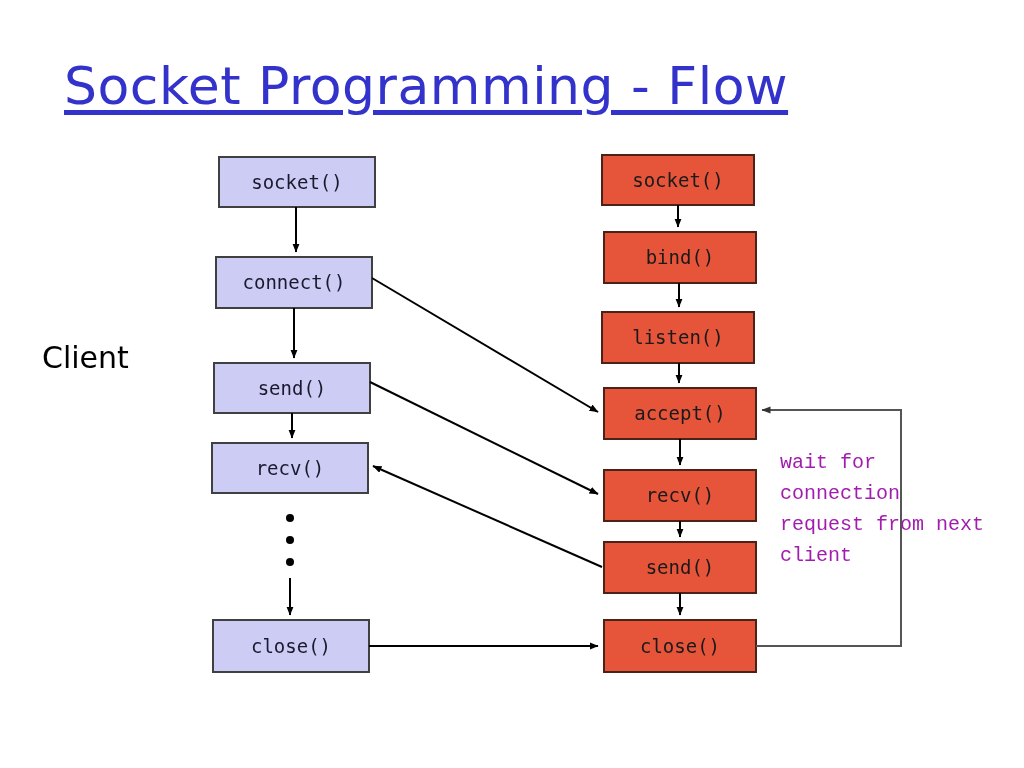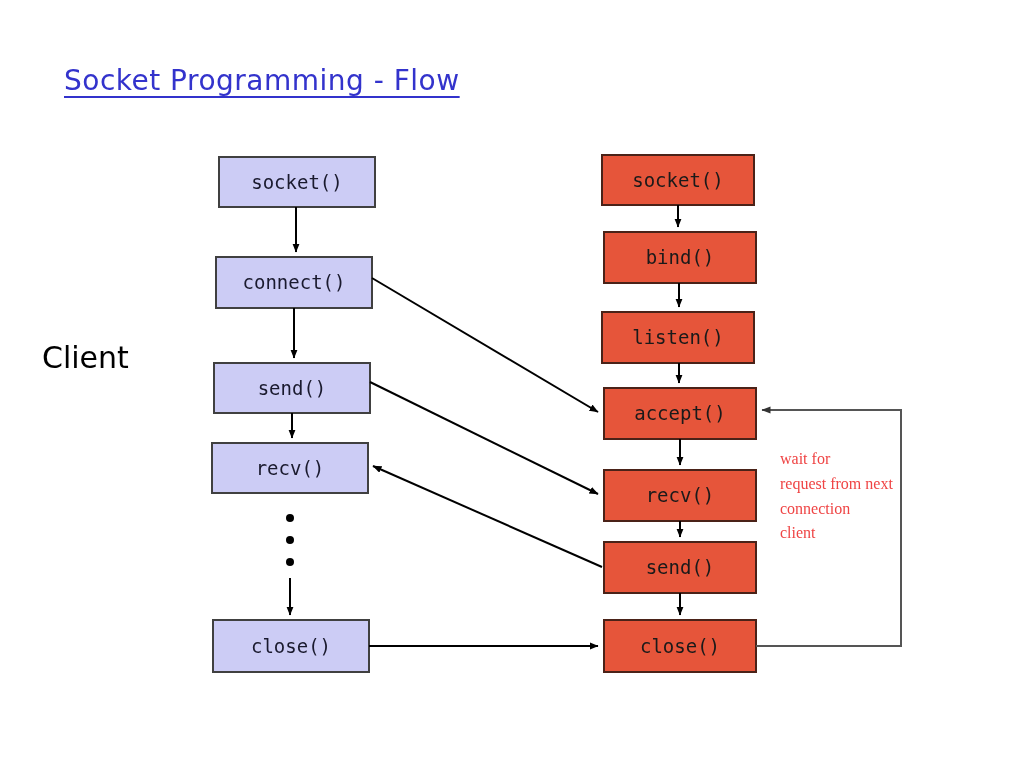--- a/index.html
+++ b/index.html
@@ -24,9 +24,9 @@
   .title {
     position: absolute;
     left: 64px;
-    top: 64px;
+    top: 56px;
     font-family: "DejaVu Sans", sans-serif;
-    font-size: 28px;
+    font-size: 52px;
     font-weight: normal;
     color: #3333cc;
     text-decoration: underline;

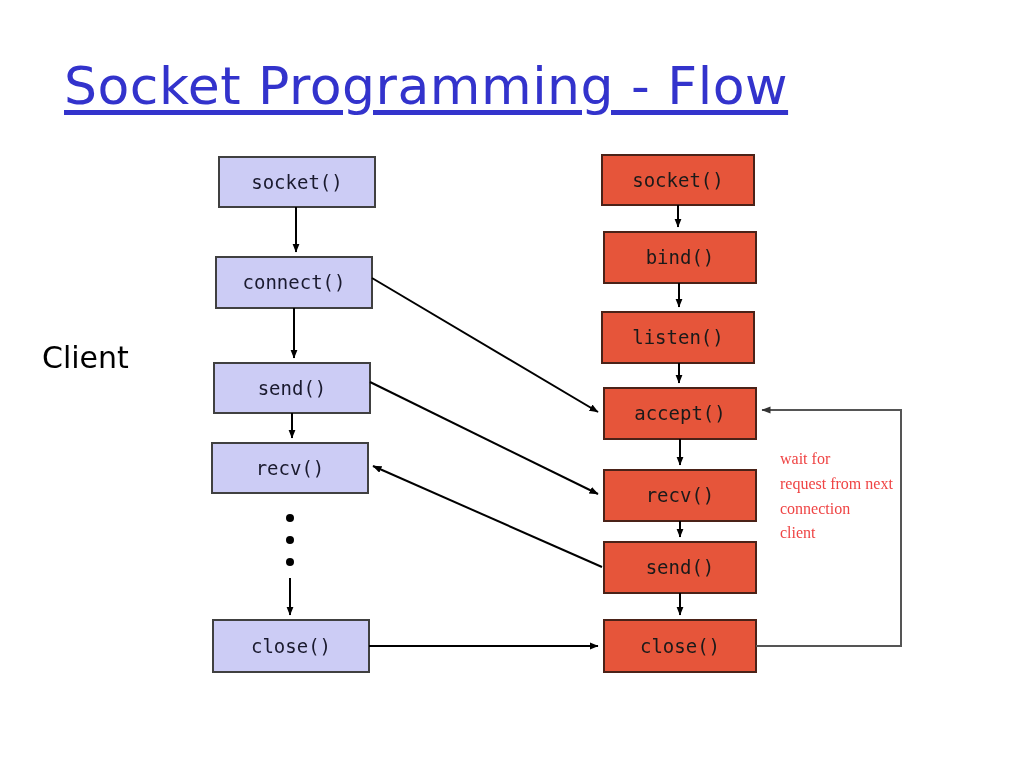--- a/index.html
+++ b/index.html
@@ -49,10 +49,10 @@
     left: 780px;
     top: 447px;
     width: 172px;
-    font-family: Liberation Serif, serif;
-    font-size: 16px;
+    font-family: Liberation Mono, monospace;
+    font-size: 20px;
     line-height: 1.55;
-    color: #ef4444;
+    color: #a21caf;
   }
   .note div { white-space: nowrap; }
 

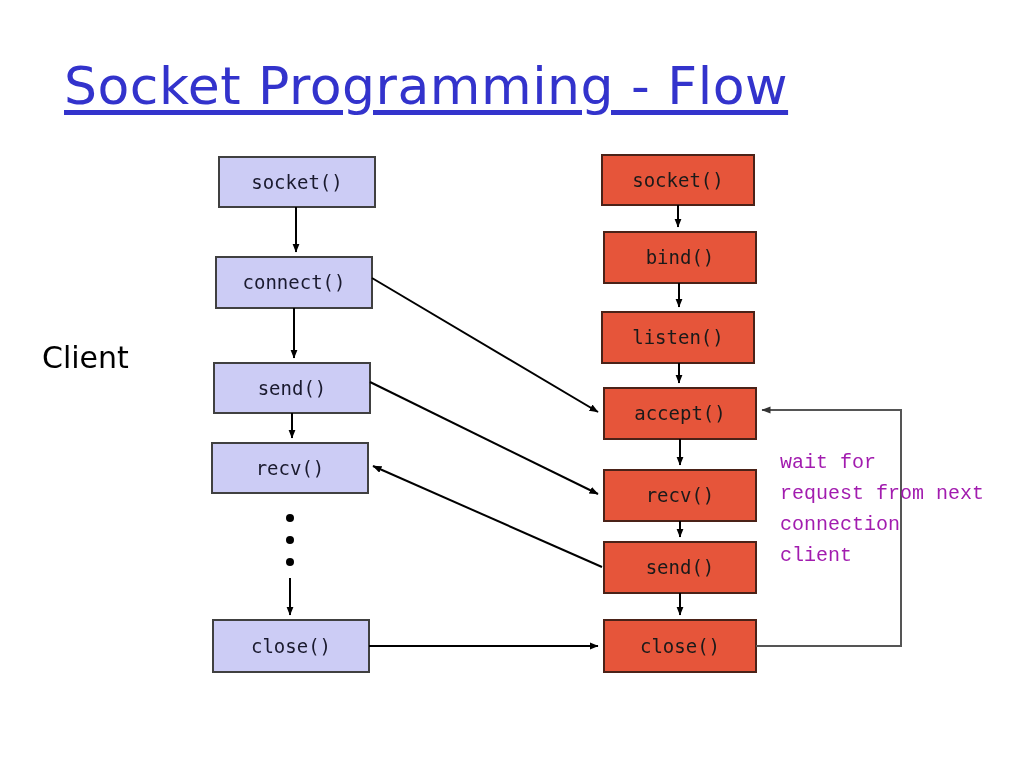--- a/index.html
+++ b/index.html
@@ -203,8 +203,8 @@
 
   <div class="note">
     <div>wait for</div>
+    <div>connection</div>
     <div>request from next</div>
-    <div>connection</div>
     <div>client</div>
   </div>
 

